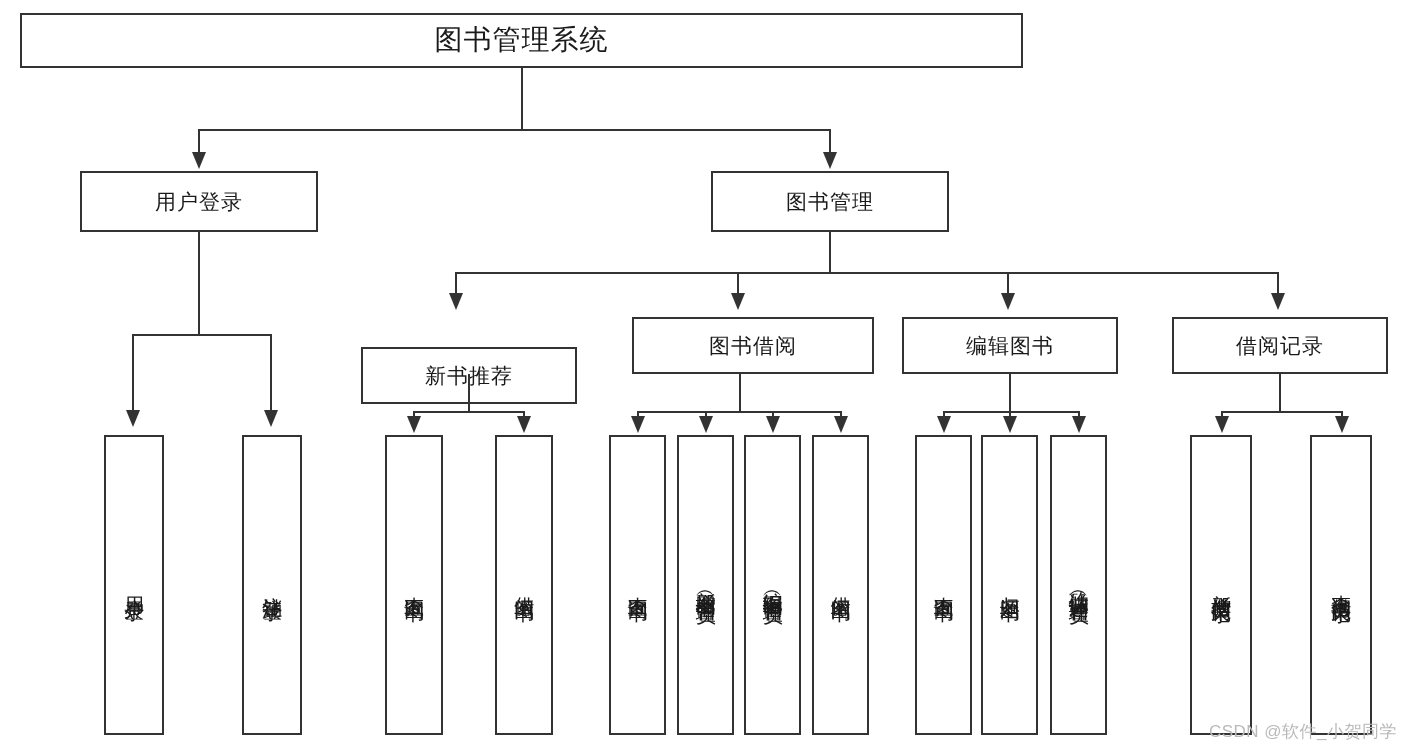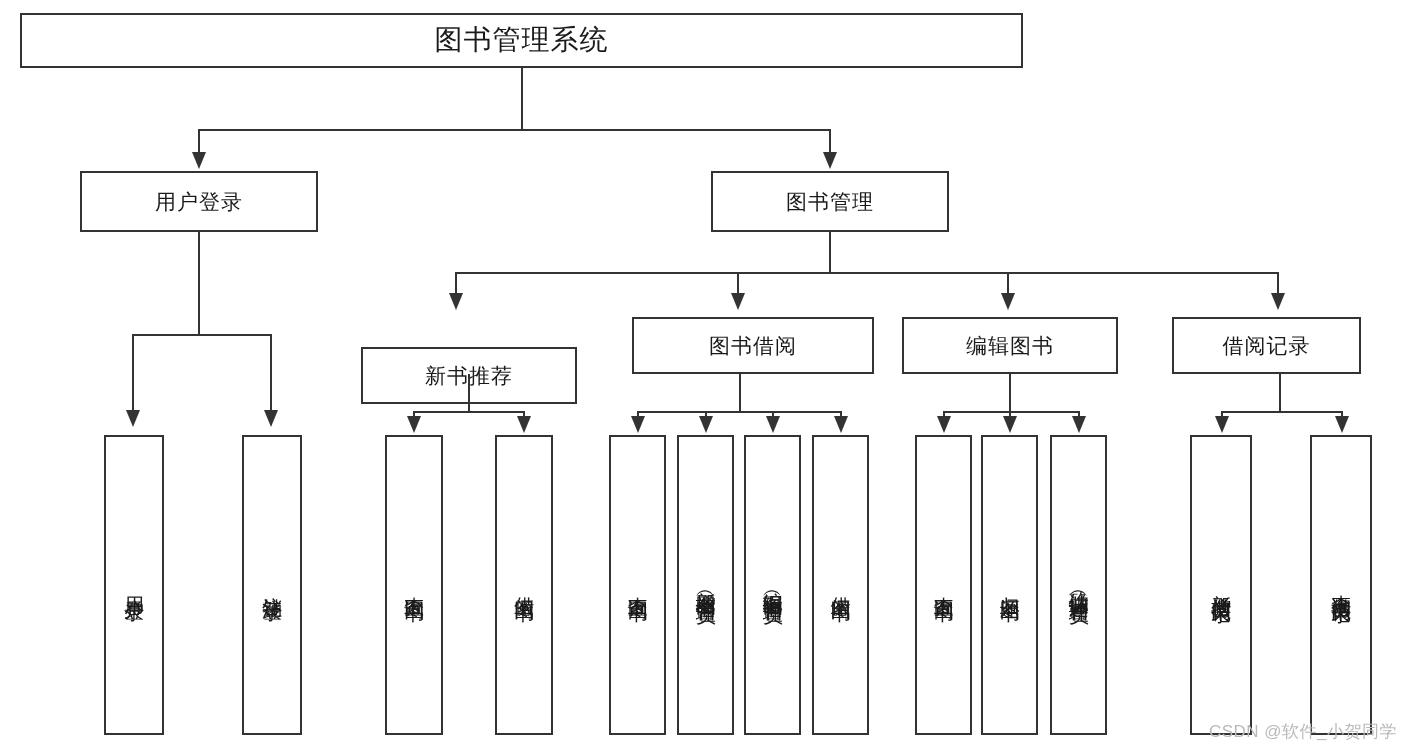--- a/index.html
+++ b/index.html
@@ -127,7 +127,7 @@
   <div class="node horiz" style="left:902px;top:317px;width:216px;height:57px;">
     <span class="cap">编辑图书</span>
   </div>
-  <div class="node horiz" style="left:1172px;top:317px;width:189px;height:57px;">
+  <div class="node horiz" style="left:1172px;top:317px;width:216px;height:57px;">
     <span class="cap">借阅记录</span>
   </div>
 

